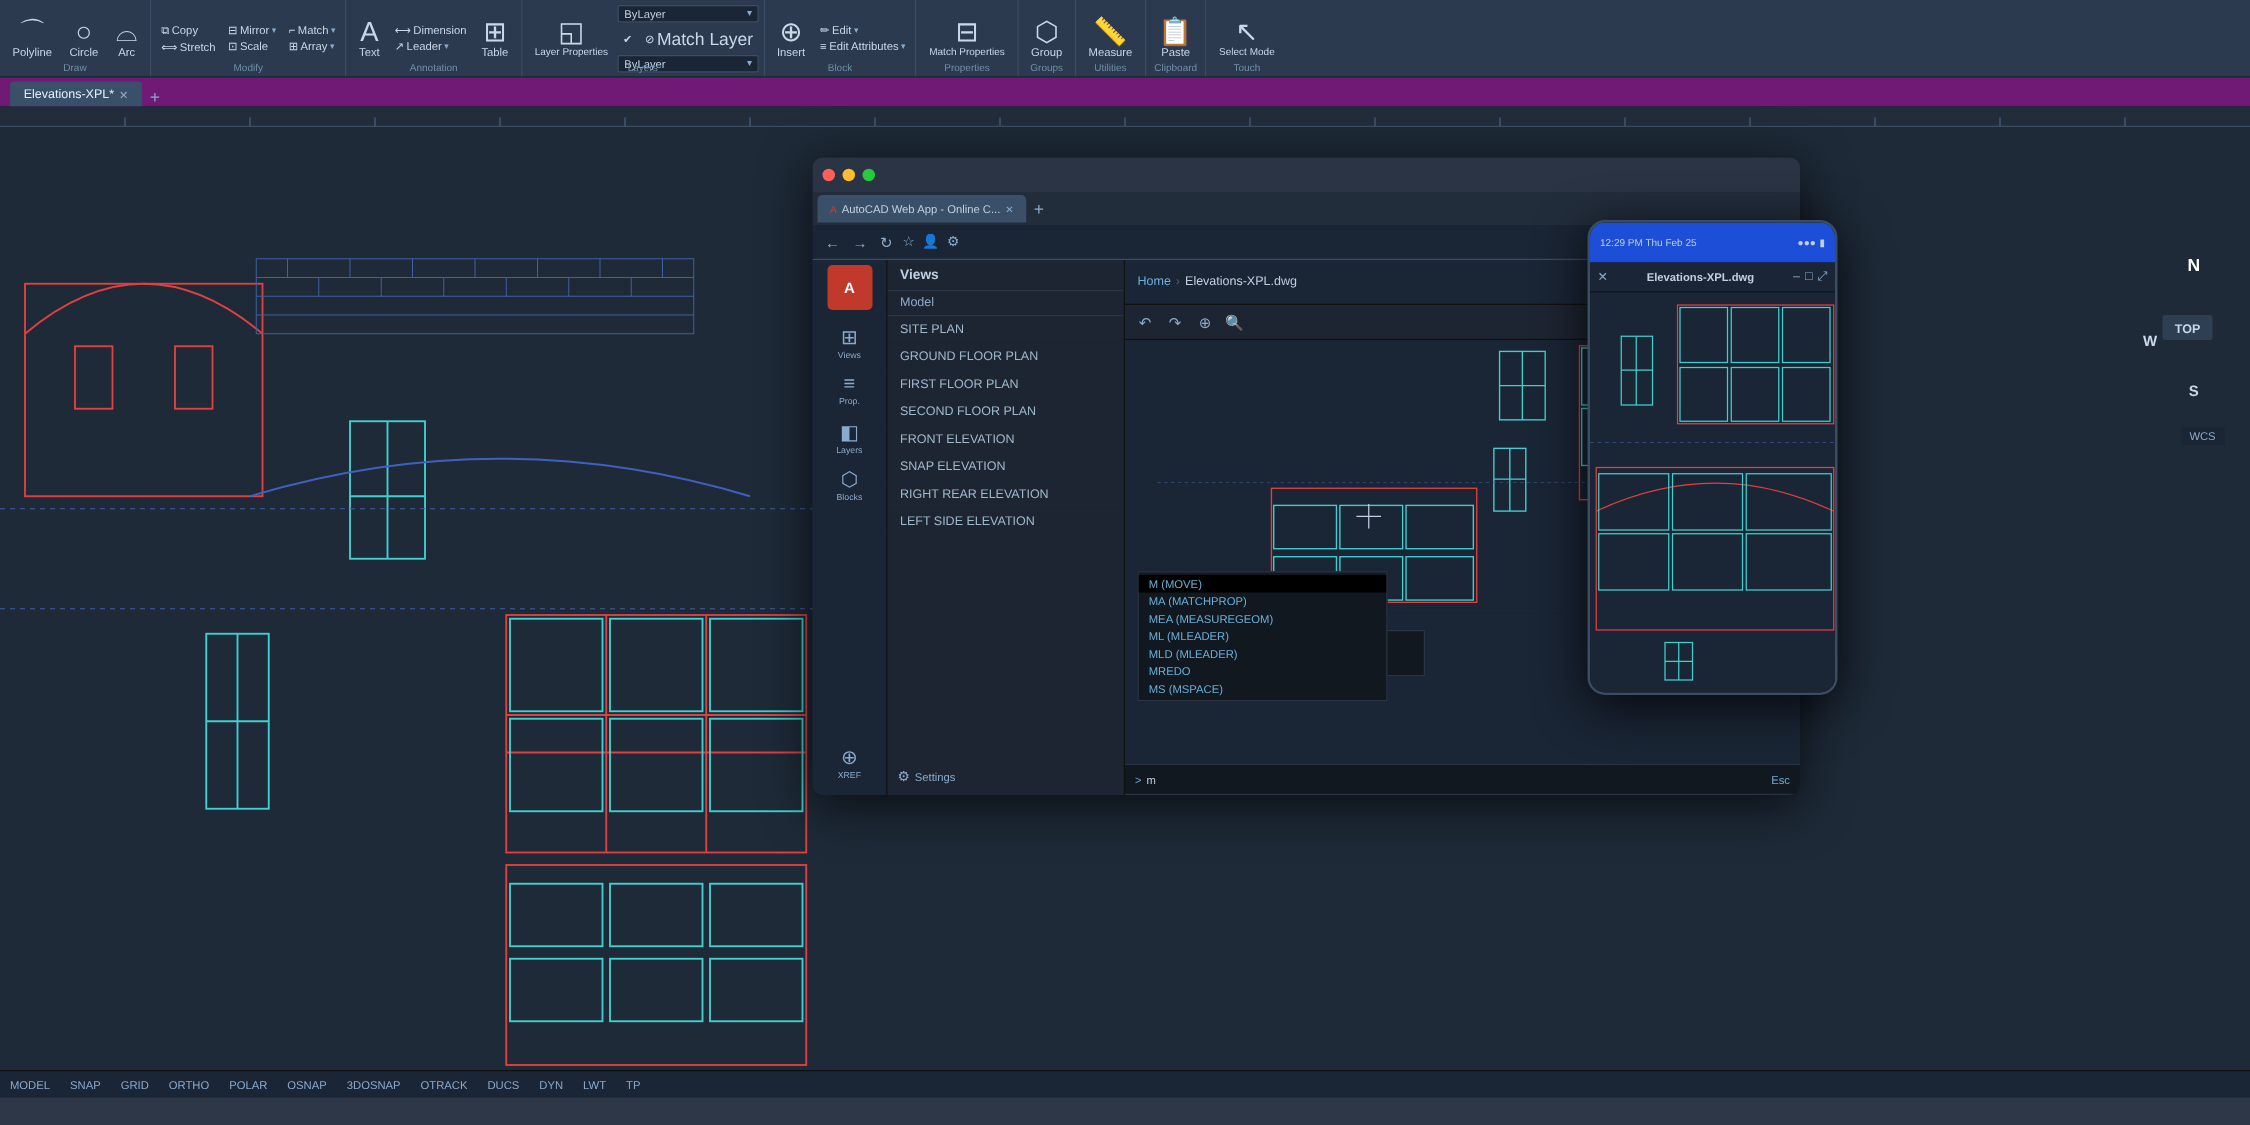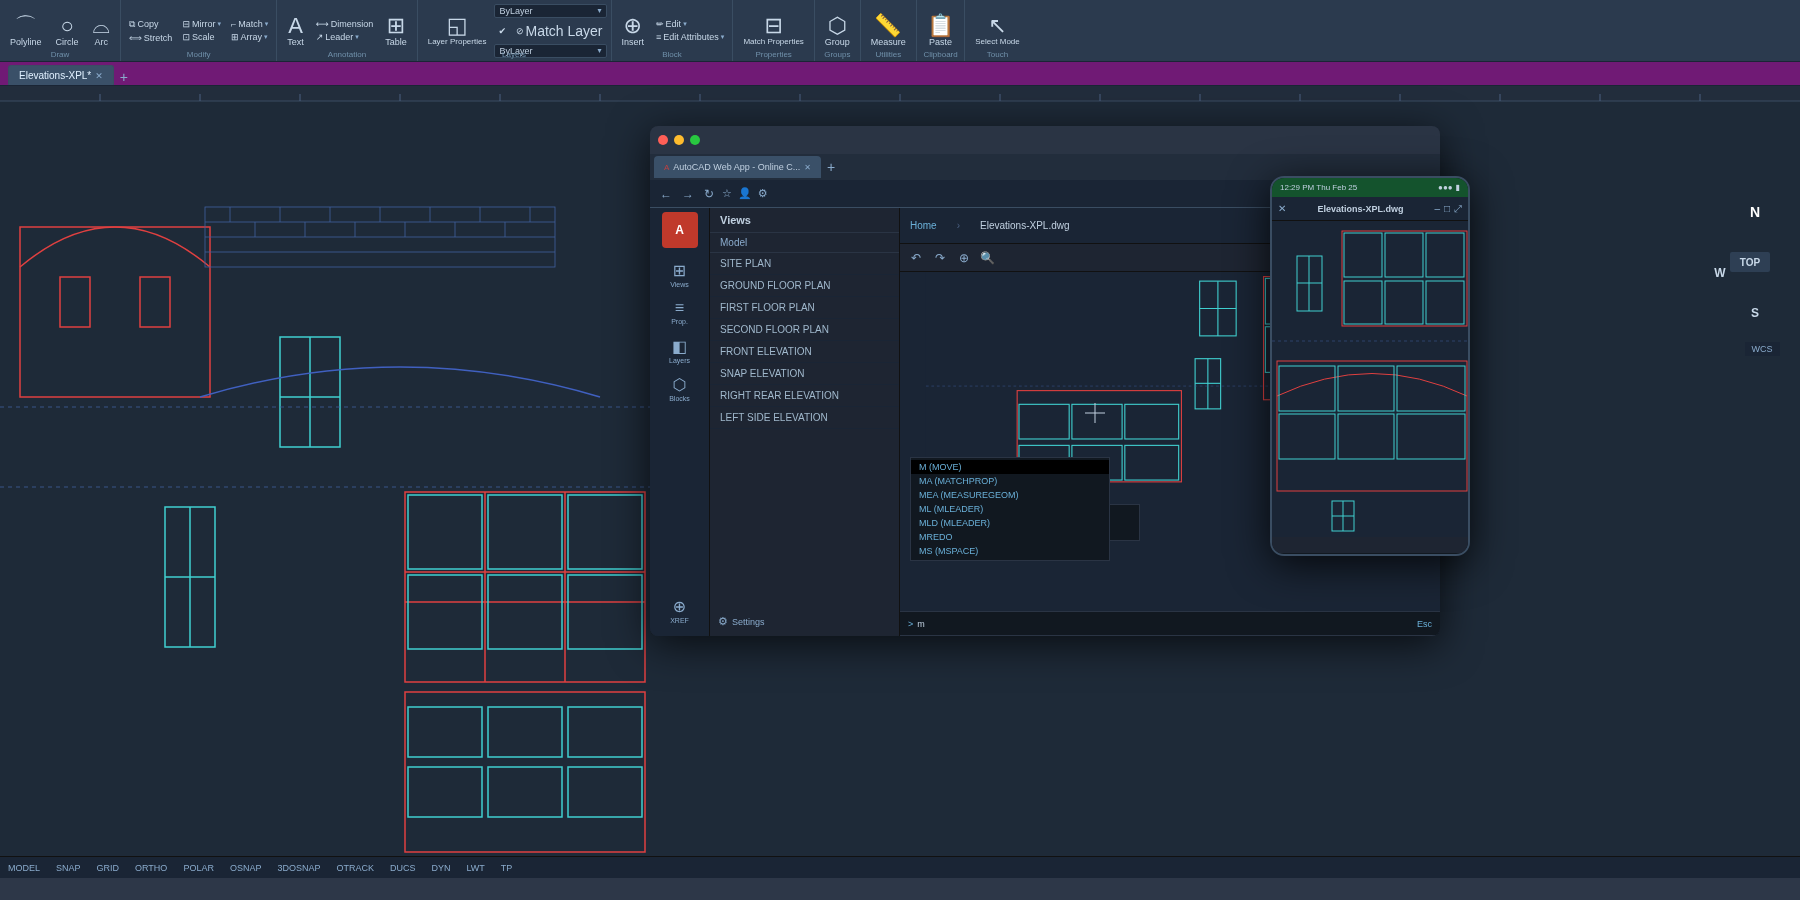--- a/index.html
+++ b/index.html
@@ -440,8 +440,8 @@
       border: 2px solid #3a4d62;
     }
     #mobile-statusbar {
-      height: 19px;
-      background: #14532d;
+      height: 32px;
+      background: #1d4ed8;
       display: flex;
       align-items: center;
       padding: 0 8px;

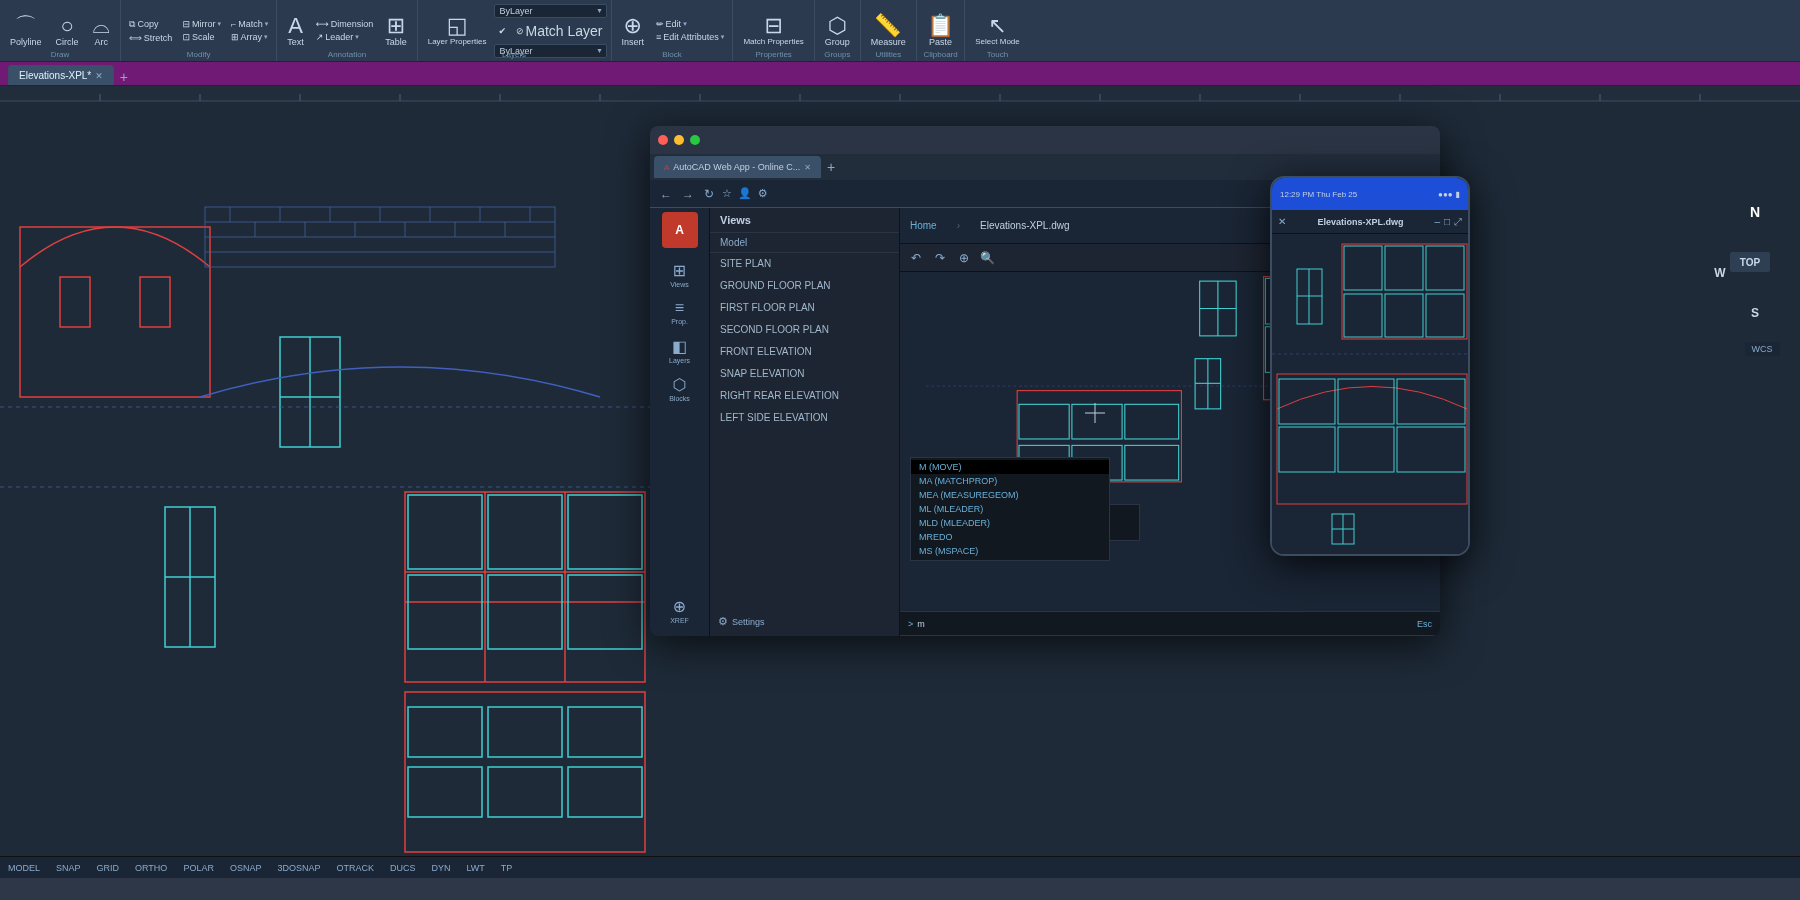--- a/index.html
+++ b/index.html
@@ -335,7 +335,7 @@
       display: flex;
       align-items: center;
       padding: 0 10px;
-      gap: 20px;
+      gap: 4px;
       border-bottom: 1px solid #111;
     }
     #acad-save-btn {

